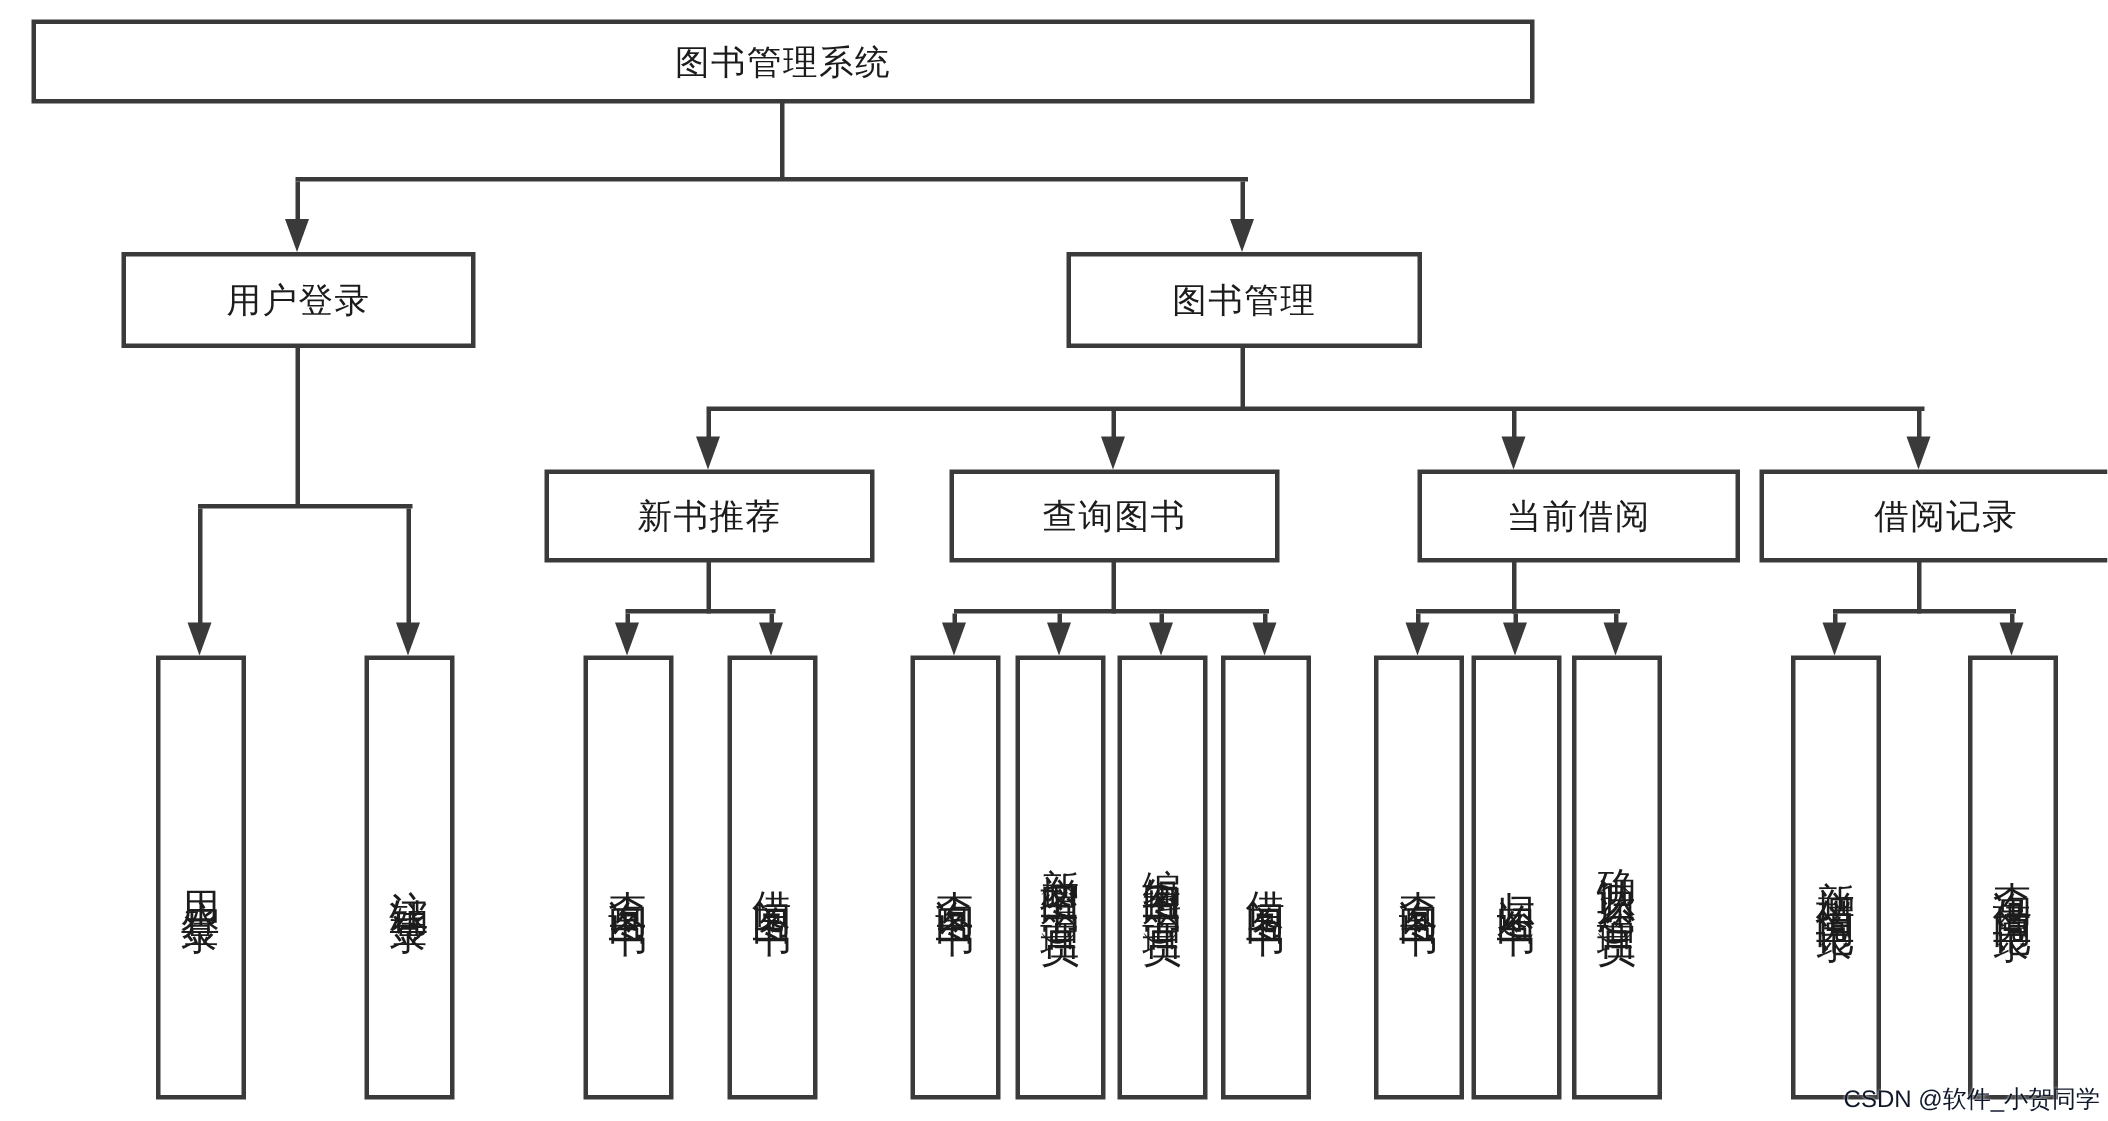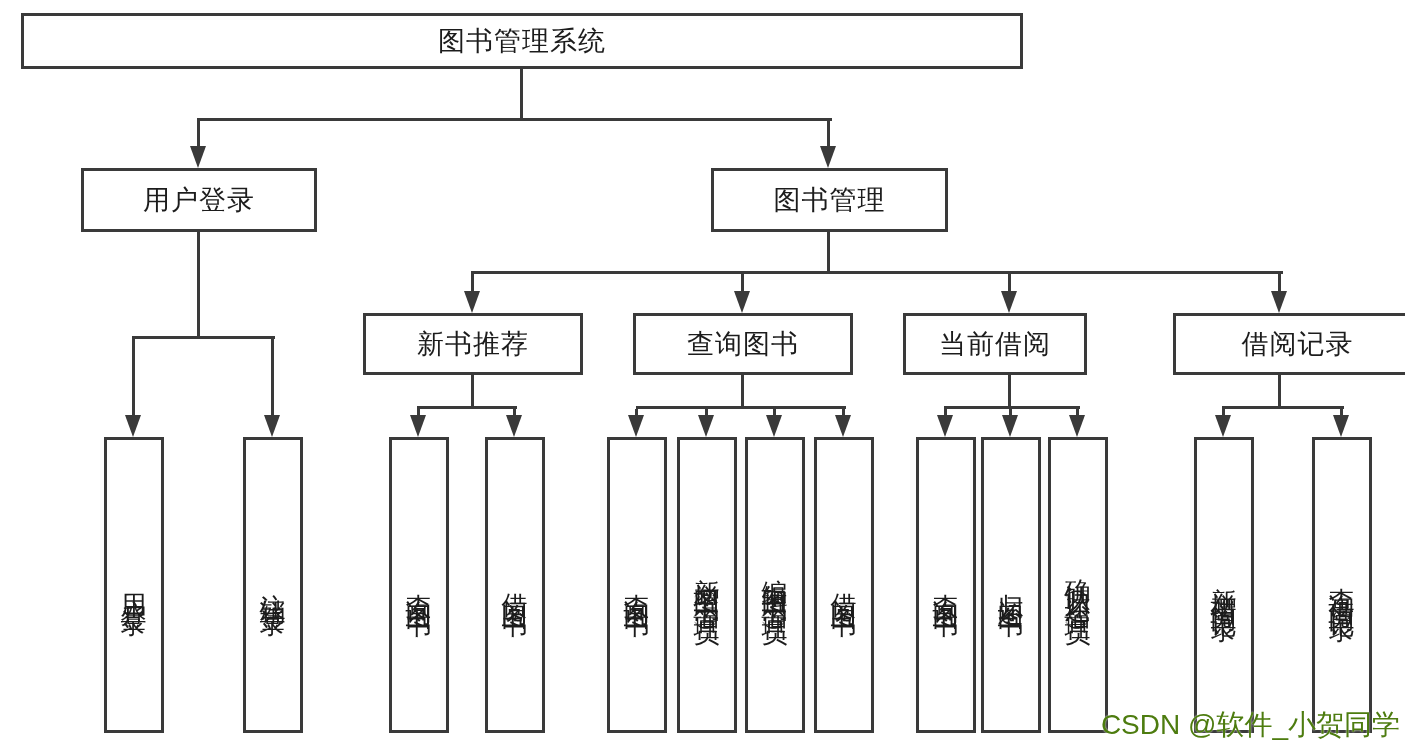--- a/index.html
+++ b/index.html
@@ -24,7 +24,7 @@
     display:flex;align-items:center;justify-content:center;
   }
   .hlabel{
-    font-size:27px;
+    font-size:23px;
     letter-spacing:1px;
     color:var(--text);
     white-space:nowrap;

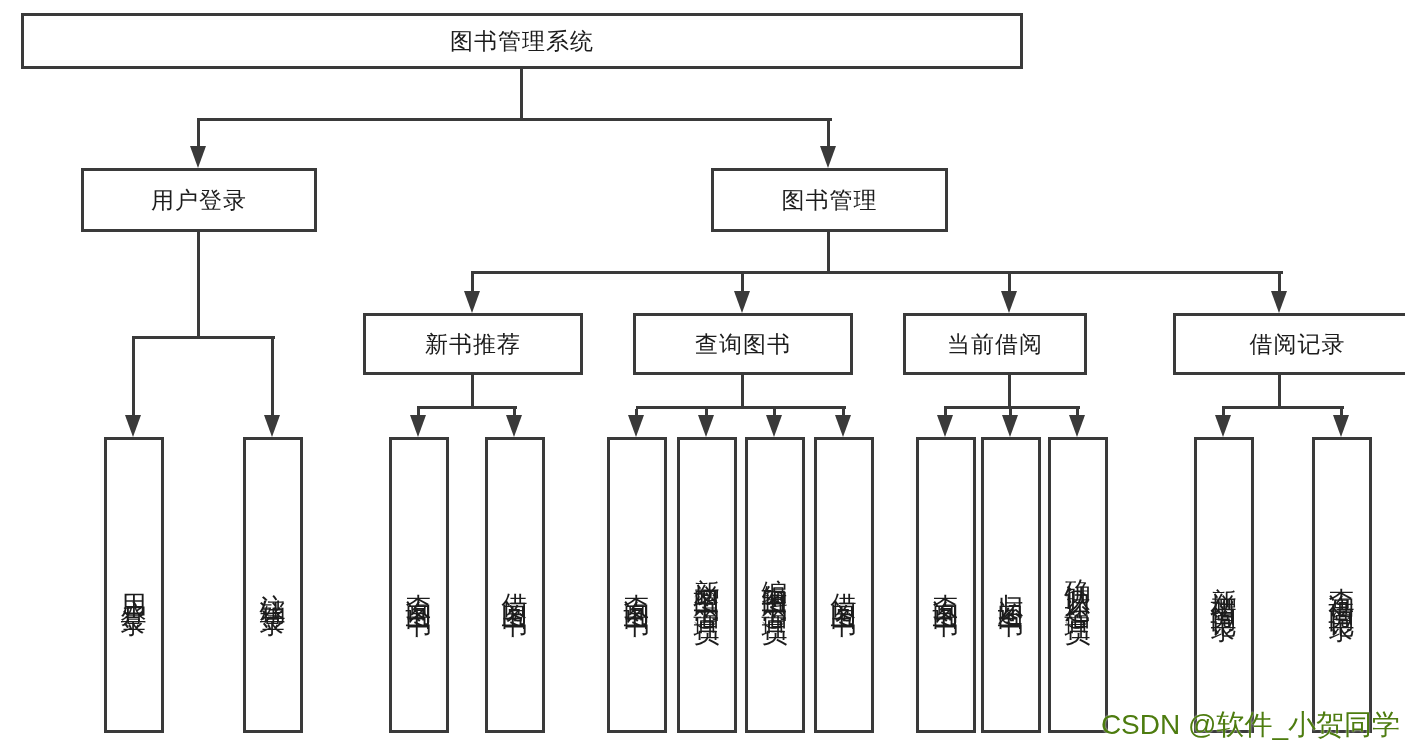--- a/index.html
+++ b/index.html
@@ -80,7 +80,7 @@
   <div class="node" style="left:633px;top:313px;width:220px;height:62px">
     <span class="hlabel">查询图书</span>
   </div>
-  <div class="node" style="left:903px;top:313px;width:184px;height:62px">
+  <div class="node" style="left:945px;top:313px;width:215px;height:62px">
     <span class="hlabel">当前借阅</span>
   </div>
   <div class="node" style="left:1173px;top:313px;width:249px;height:62px">

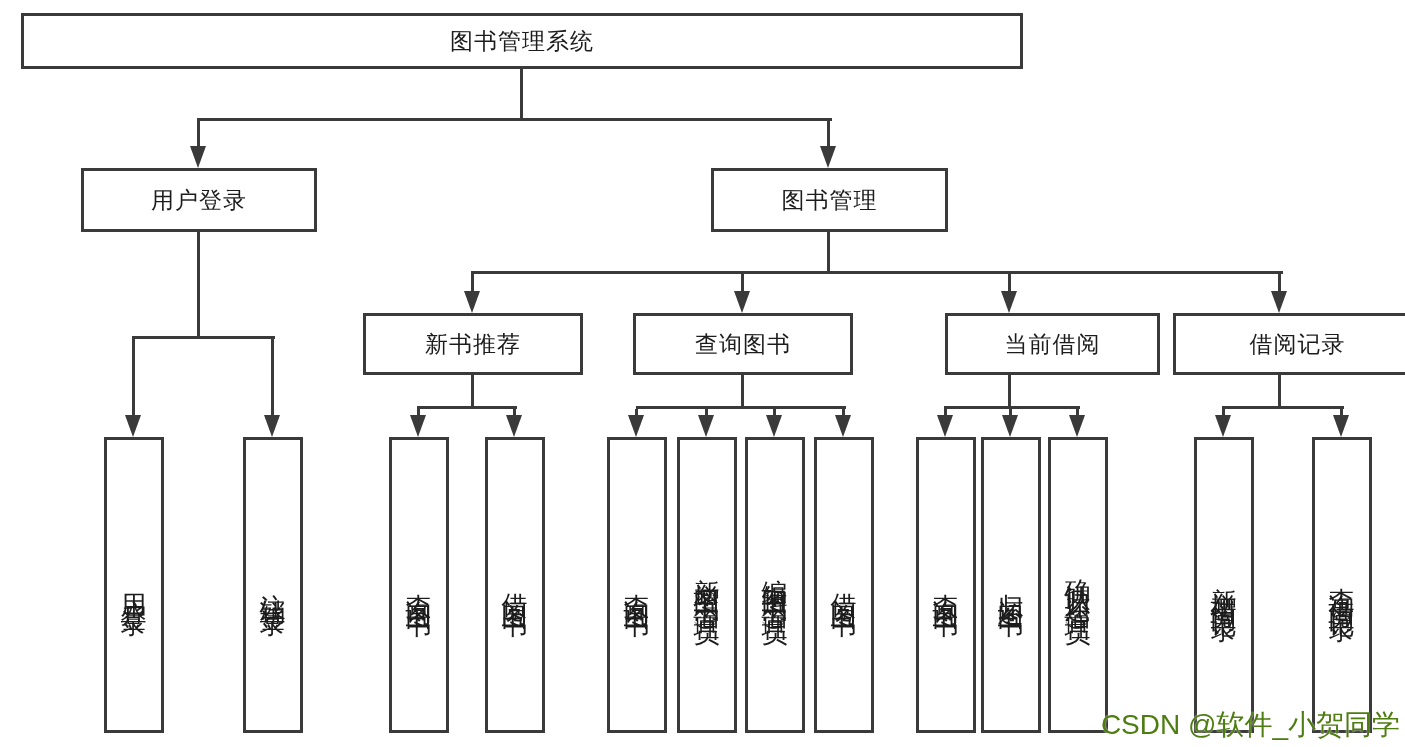--- a/index.html
+++ b/index.html
@@ -51,8 +51,8 @@
   .watermark{
     position:absolute;
     right:5px;bottom:3px;
-    font-size:28px;
-    color:#4d7c0f;
+    font-size:16px;
+    color:#0f172a;
     text-shadow:0 0 2px #ffffff;
     z-index:10;
     white-space:nowrap;

